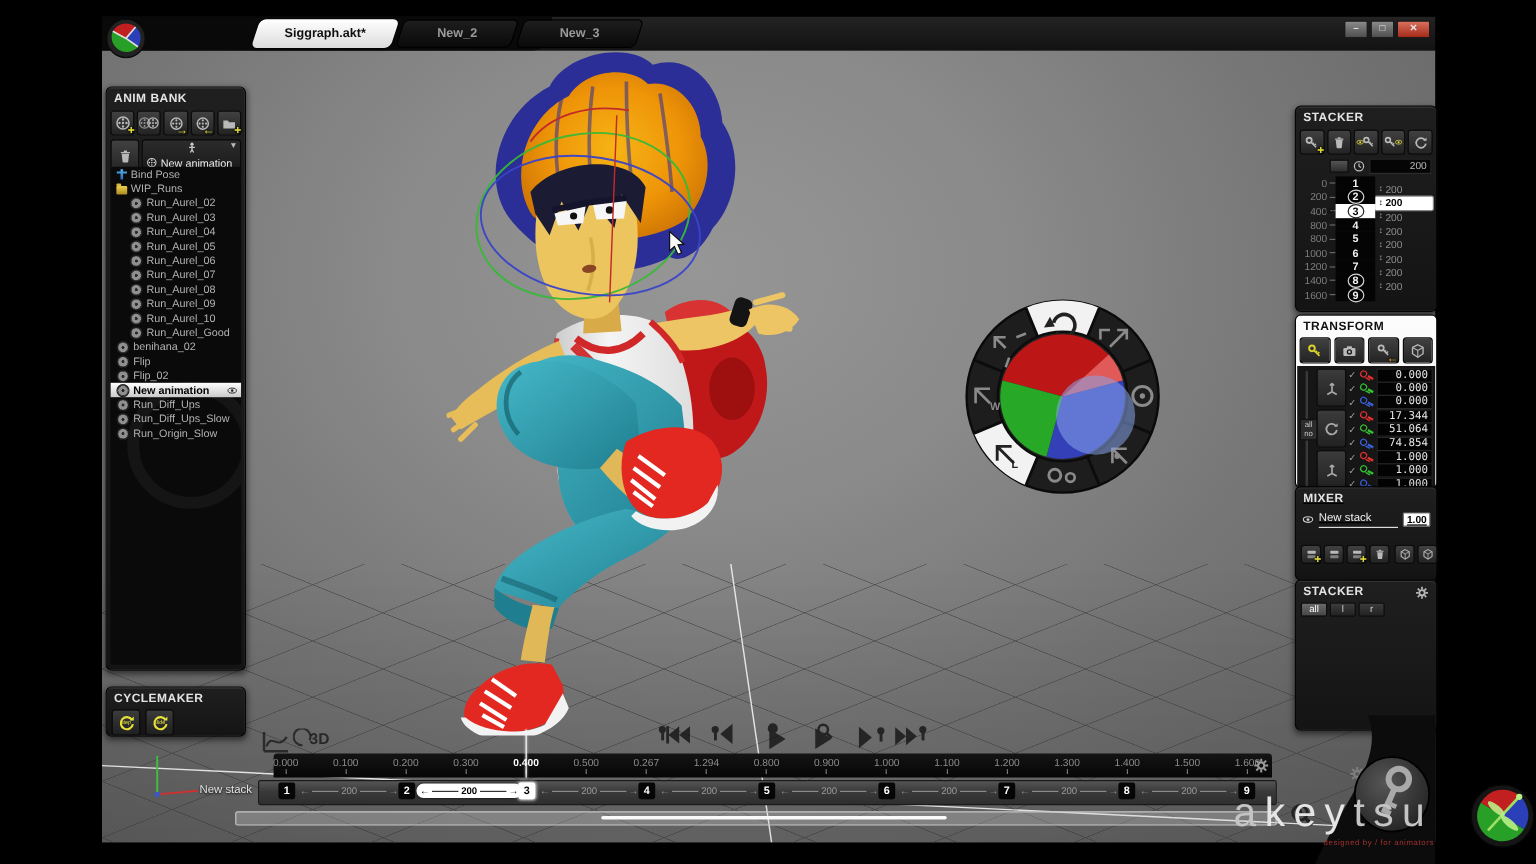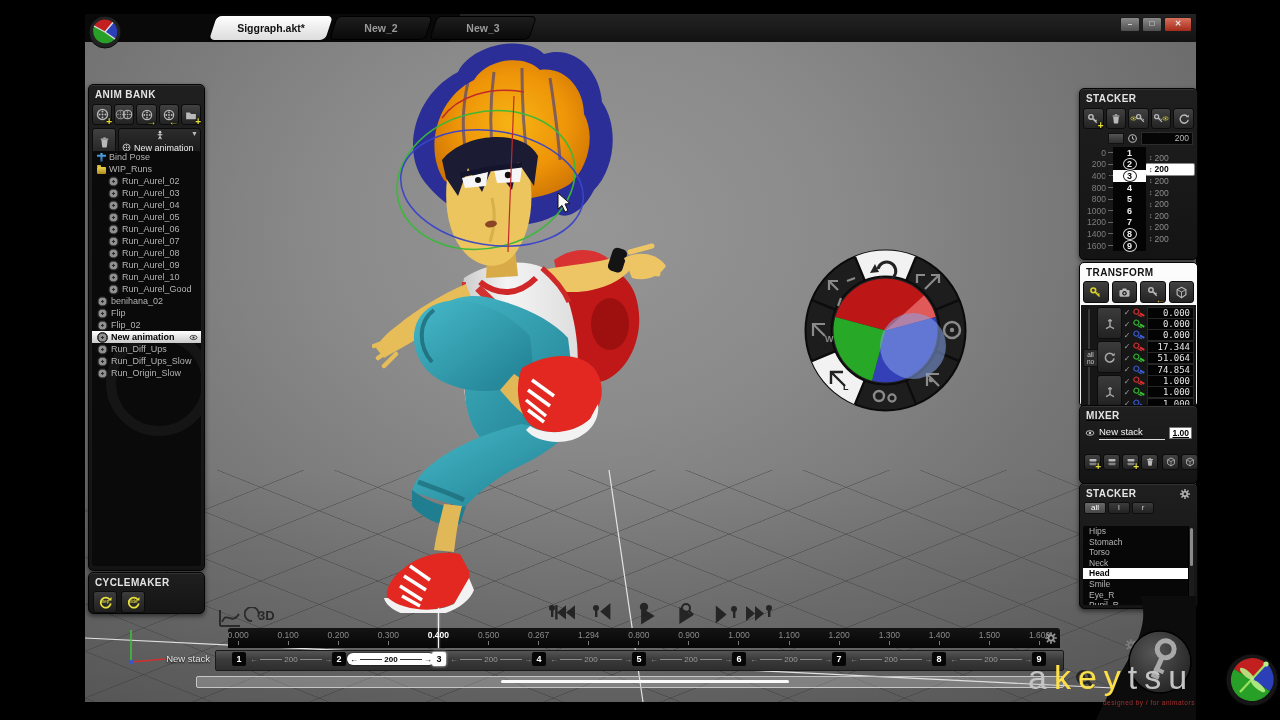--- a/index.html
+++ b/index.html
@@ -37,7 +37,7 @@
   .ovl{position:absolute;right:-1px;bottom:-3px;color:#e8e13a;font-size:10px;font-weight:bold;text-shadow:0 0 2px #000,0 0 2px #000;line-height:10px;}
 
   
-  #animbank{left:88px;top:84px;width:115px;height:485px;}
+  #animbank{left:88px;top:72px;width:115px;height:485px;}
   #ab-tools{display:flex;gap:2px;padding:2px 3px;}
   #ab-row2{display:flex;gap:2px;padding:1px 3px;}
   #ab-trash{width:22px;height:26px;flex:none;}

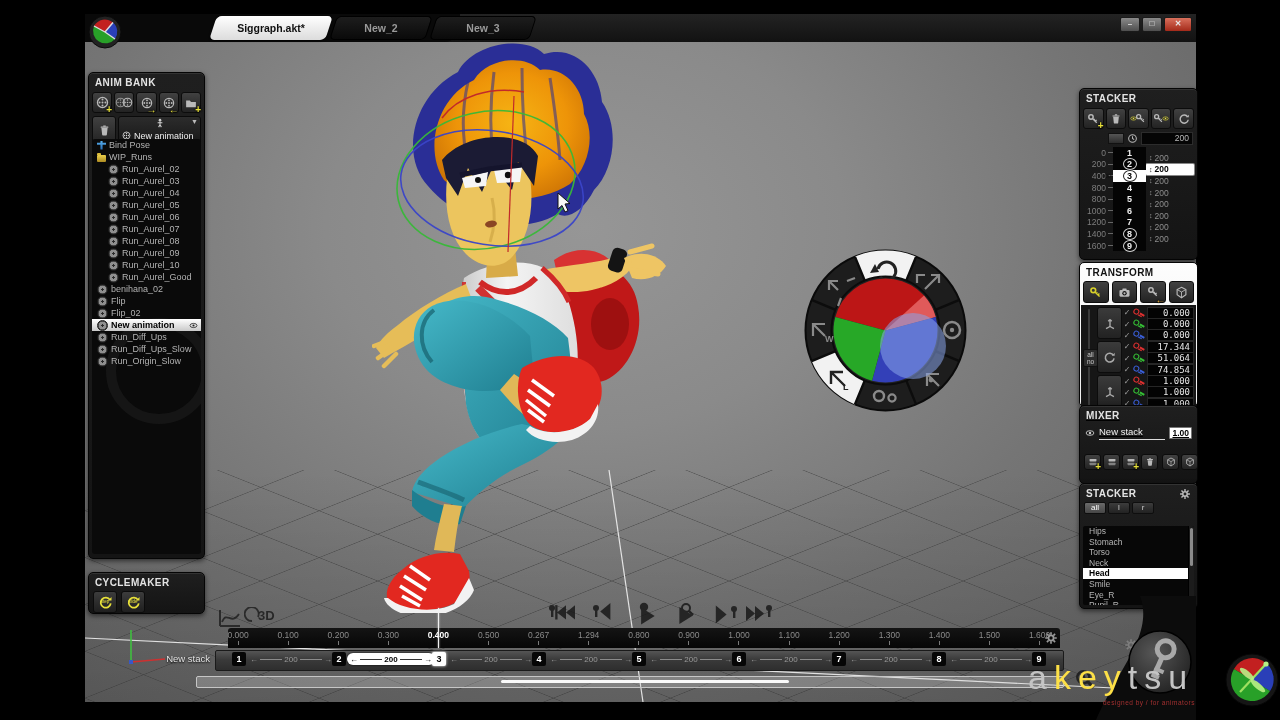--- a/index.html
+++ b/index.html
@@ -982,28 +982,6 @@
         <span class="pkf">r</span>
 
     </div>
-    <div id="pk-list">
-
-        <div class="pitem">Hips</div>
-
-        <div class="pitem">Stomach</div>
-
-        <div class="pitem">Torso</div>
-
-        <div class="pitem">Neck</div>
-
-        <div class="pitem selected">Head</div>
-
-        <div class="pitem">Smile</div>
-
-        <div class="pitem">Eye_R</div>
-
-        <div class="pitem">Pupil_R</div>
-
-      <div id="pk-scroll">
-          <span class="pth"></span>
-        </div>
-    </div>
   </div>
 
   <svg class="abs" style="left:216px;top:606px" width="40" height="24" opacity=".8">

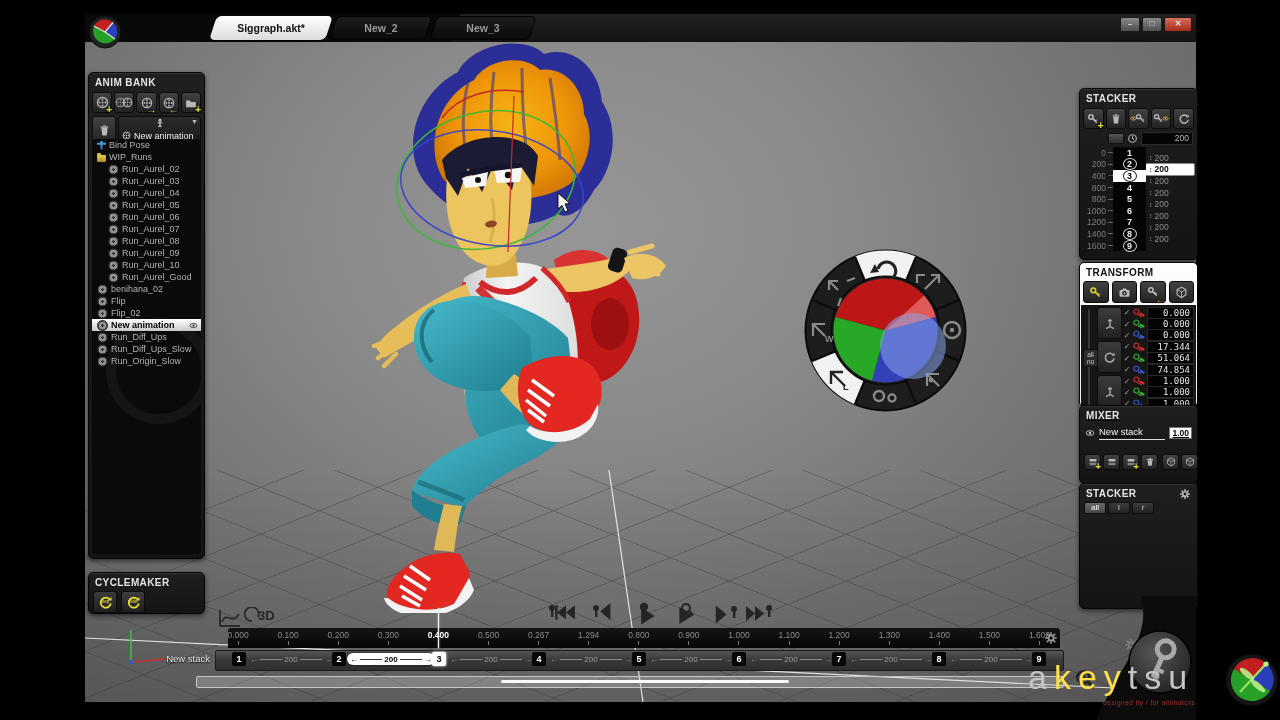--- a/index.html
+++ b/index.html
@@ -163,7 +163,7 @@
 
   
   #brandtext{left:1028px;top:658px;font-size:34px;letter-spacing:7px;color:#c4c4c4;}
-  #brandtext .bk{color:#fde047;}
+  #brandtext .bk{color:#e5e5e5;}
   #tagline{left:1103px;top:699px;font-size:6.5px;color:#a33030;letter-spacing:.5px;}
 </style>
 </head>

